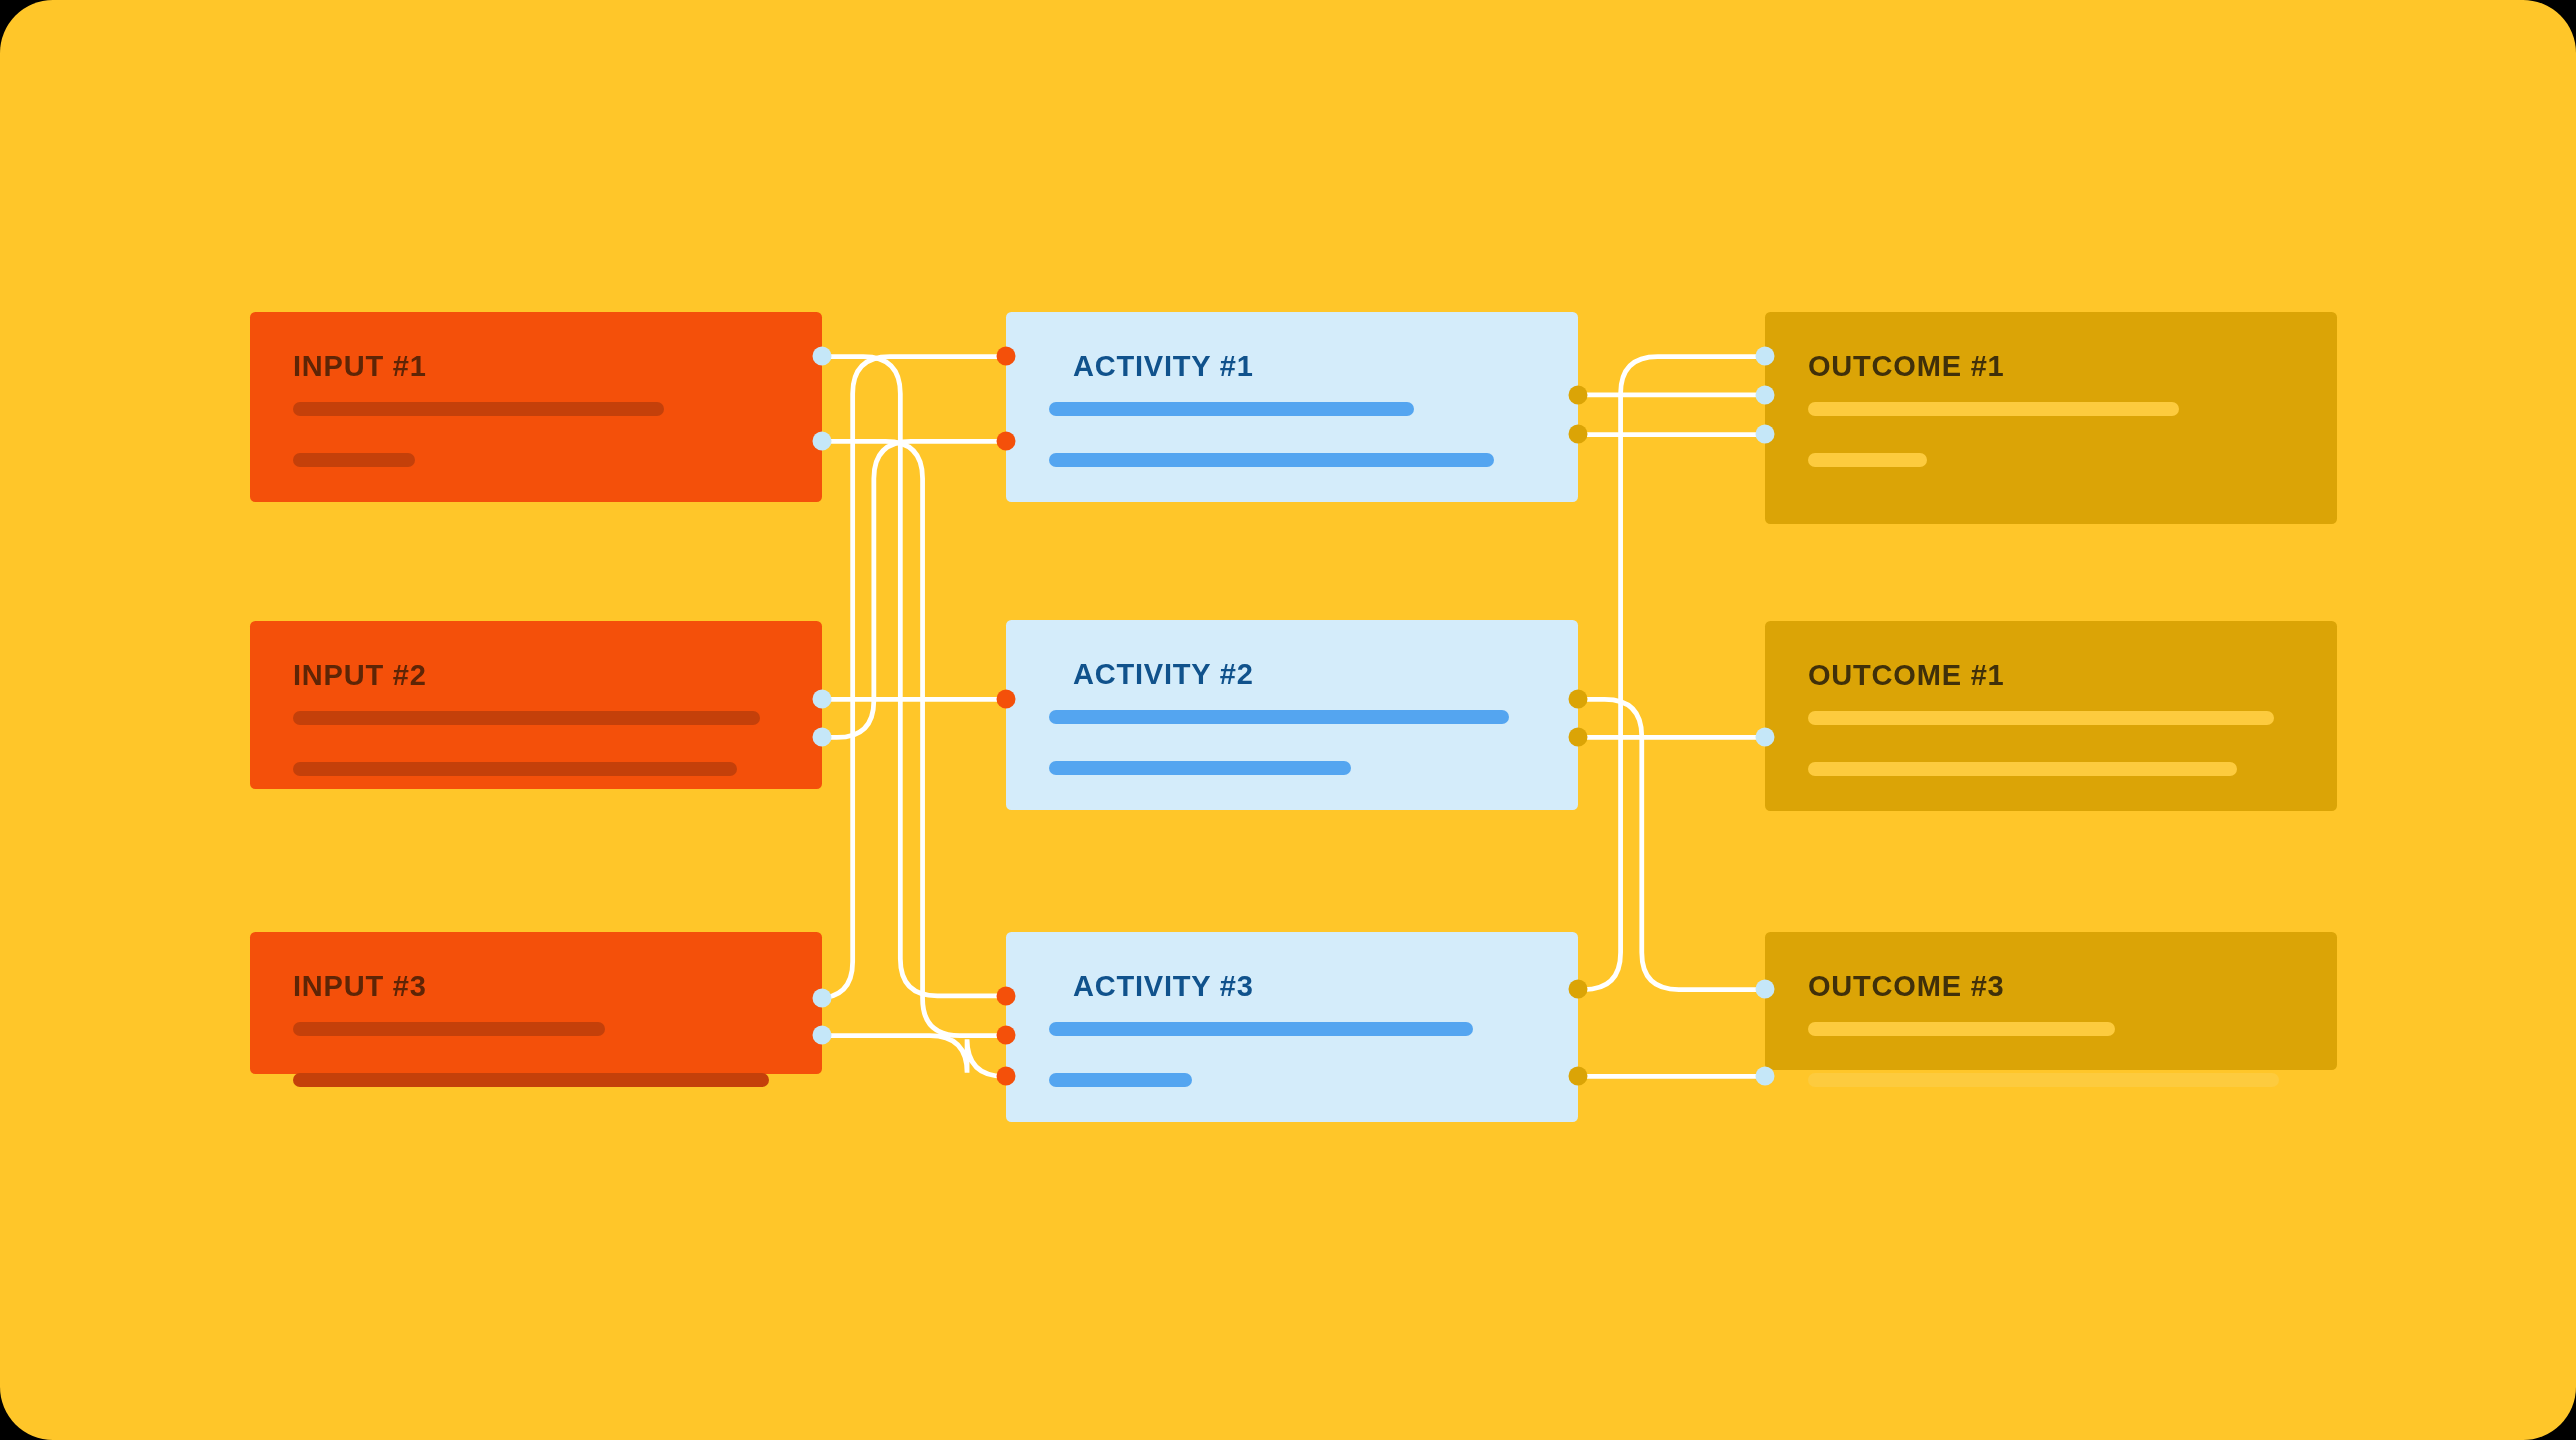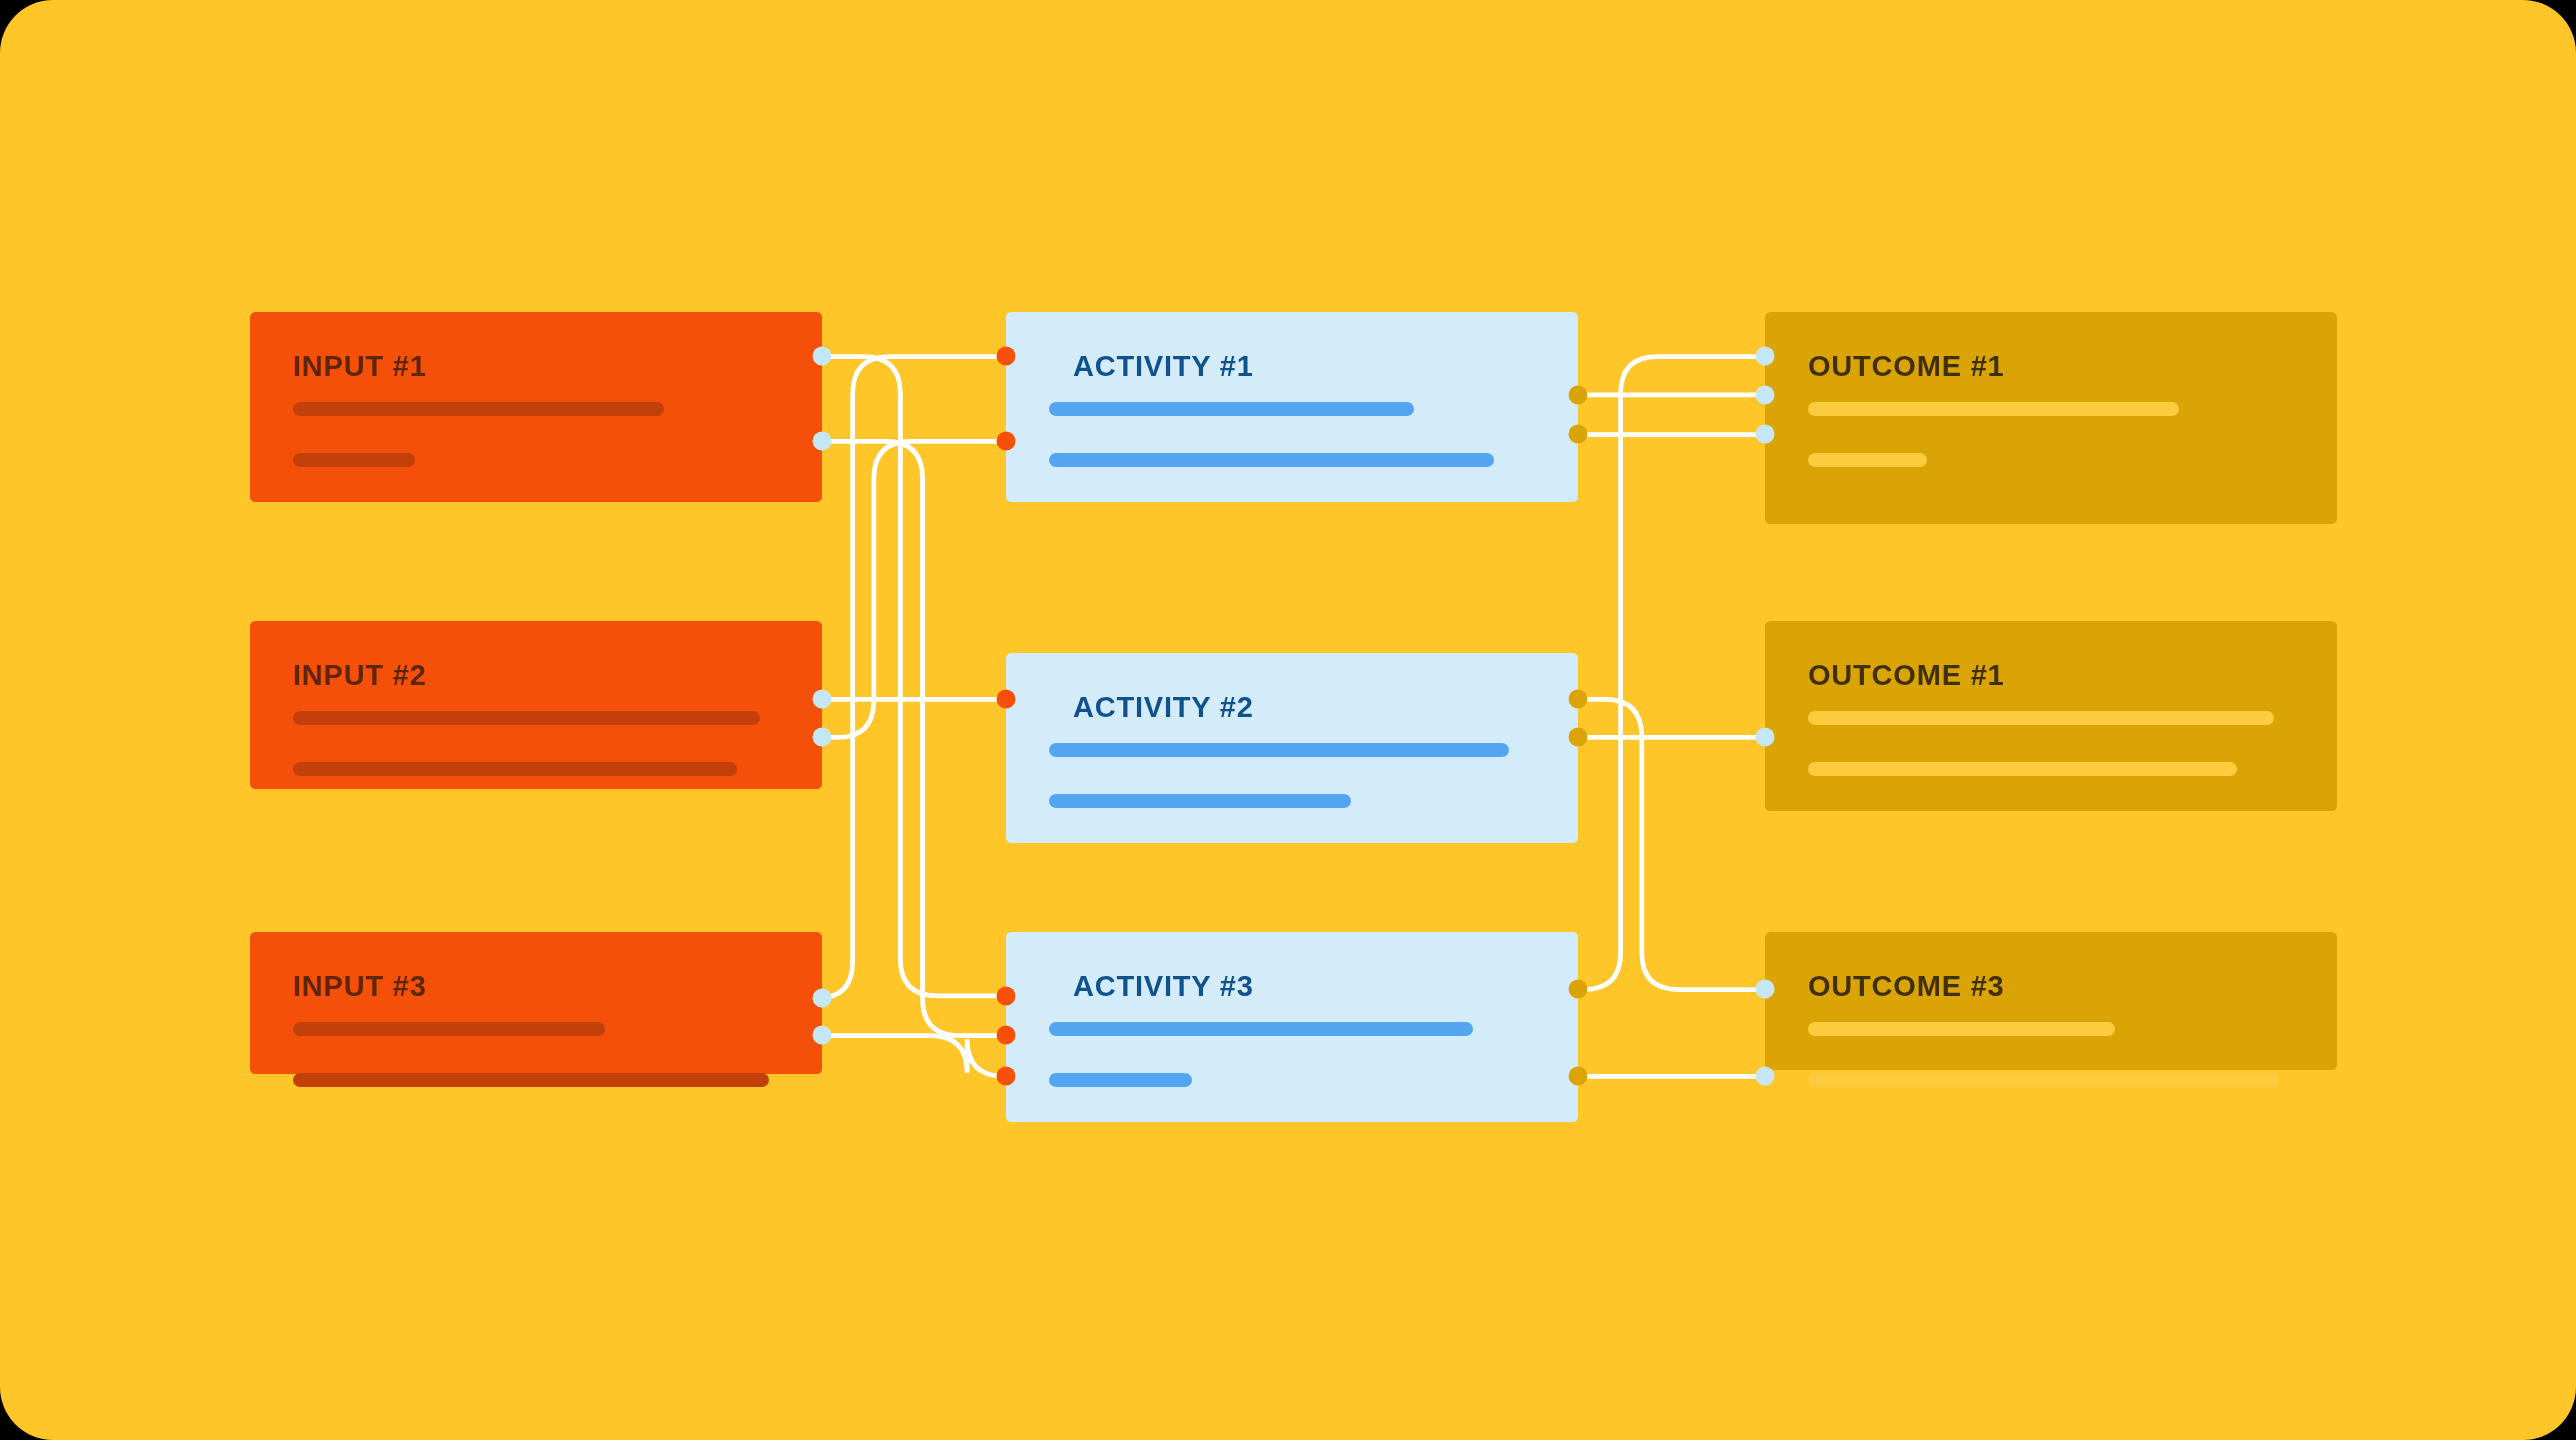--- a/index.html
+++ b/index.html
@@ -93,7 +93,7 @@
       <div class="port p-orange" style="left: 1006px; top: 441px;"></div>
       <div class="port p-gold" style="left: 1578px; top: 395px;"></div>
       <div class="port p-gold" style="left: 1578px; top: 434px;"></div>
-      <div class="card c-act" style="left: 1006px; top: 653px; width: 572px; height: 190px;">
+      <div class="card c-act" style="left: 1006px; top: 620px; width: 572px; height: 190px;">
         <div class="title" style="top: 38px;">ACTIVITY #2</div>
         <div class="bar" style="top: 90px; width: 460px;"></div>
         <div class="bar" style="top: 141px; width: 302px;"></div>

